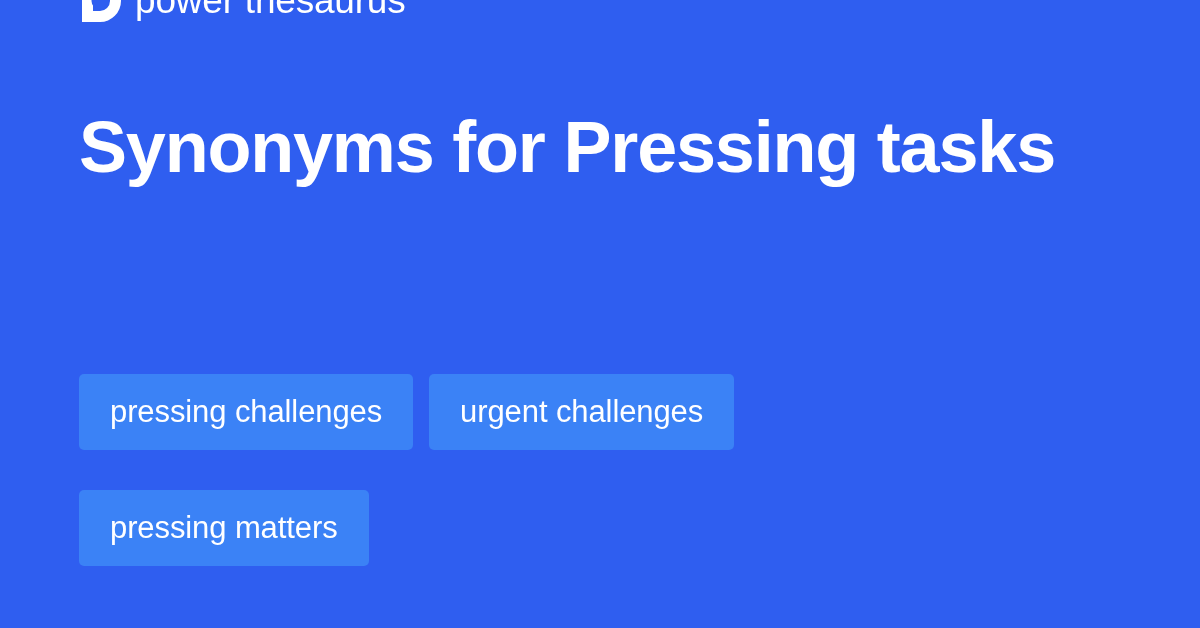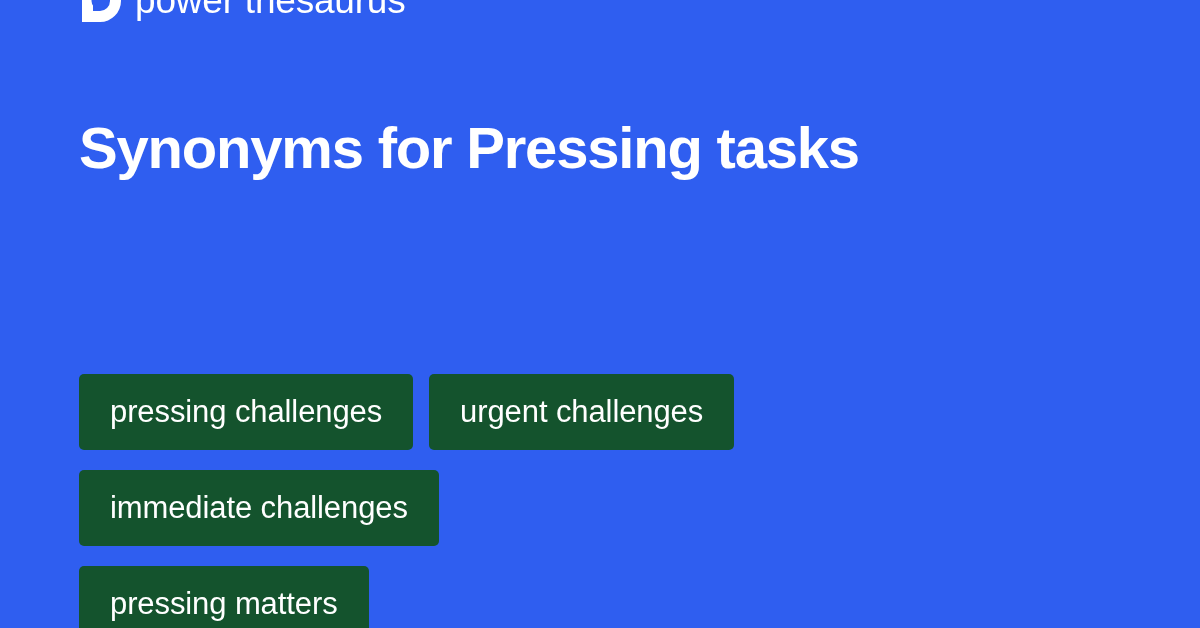--- a/index.html
+++ b/index.html
@@ -52,7 +52,7 @@
     top: 92px;
     width: 980px;
     color: #ffffff;
-    font-size: 58px;
+    font-size: 72px;
     font-weight: 700;
     line-height: 111px;
     letter-spacing: -1.2px;

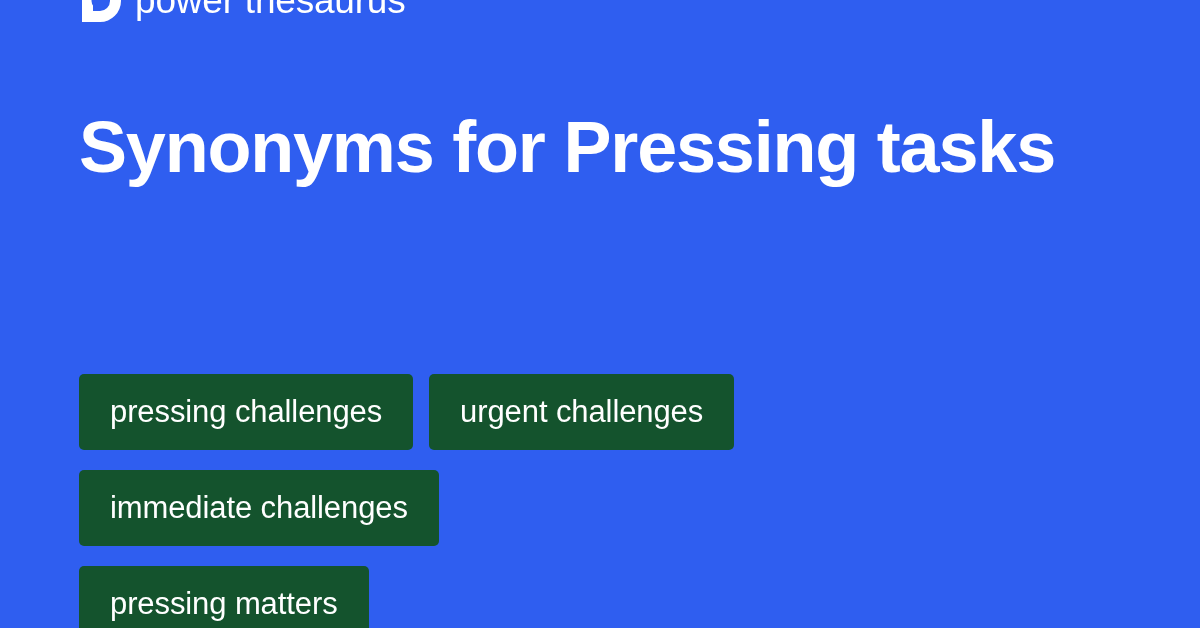--- a/index.html
+++ b/index.html
@@ -73,7 +73,7 @@
   }
   .chip-row:last-child { margin-bottom: 0; }
   .chip {
-    background: #14532d;
+    background: #3b82f6;
     border-radius: 5px;
     height: 76px;
     box-sizing: border-box;

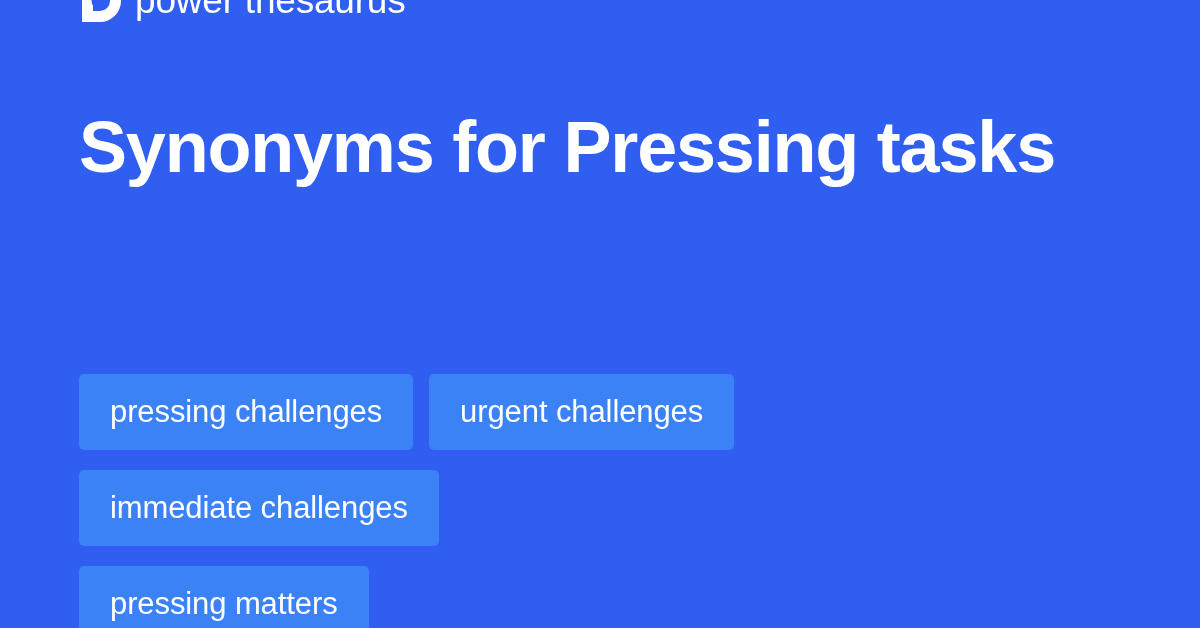--- a/index.html
+++ b/index.html
@@ -117,7 +117,6 @@
     </div>
 
     <div class="chip-row">
-      <span class="chip">immediate challenges</span>
     </div>
 
     <div class="chip-row">

